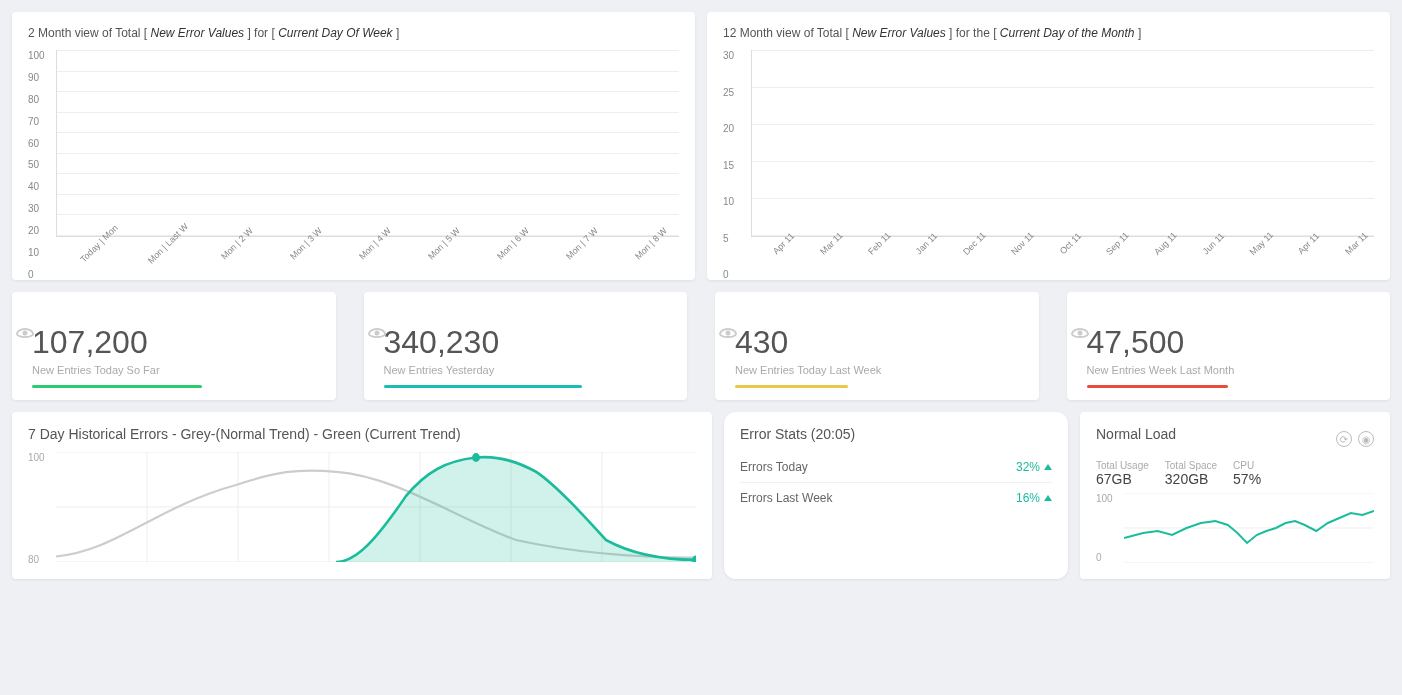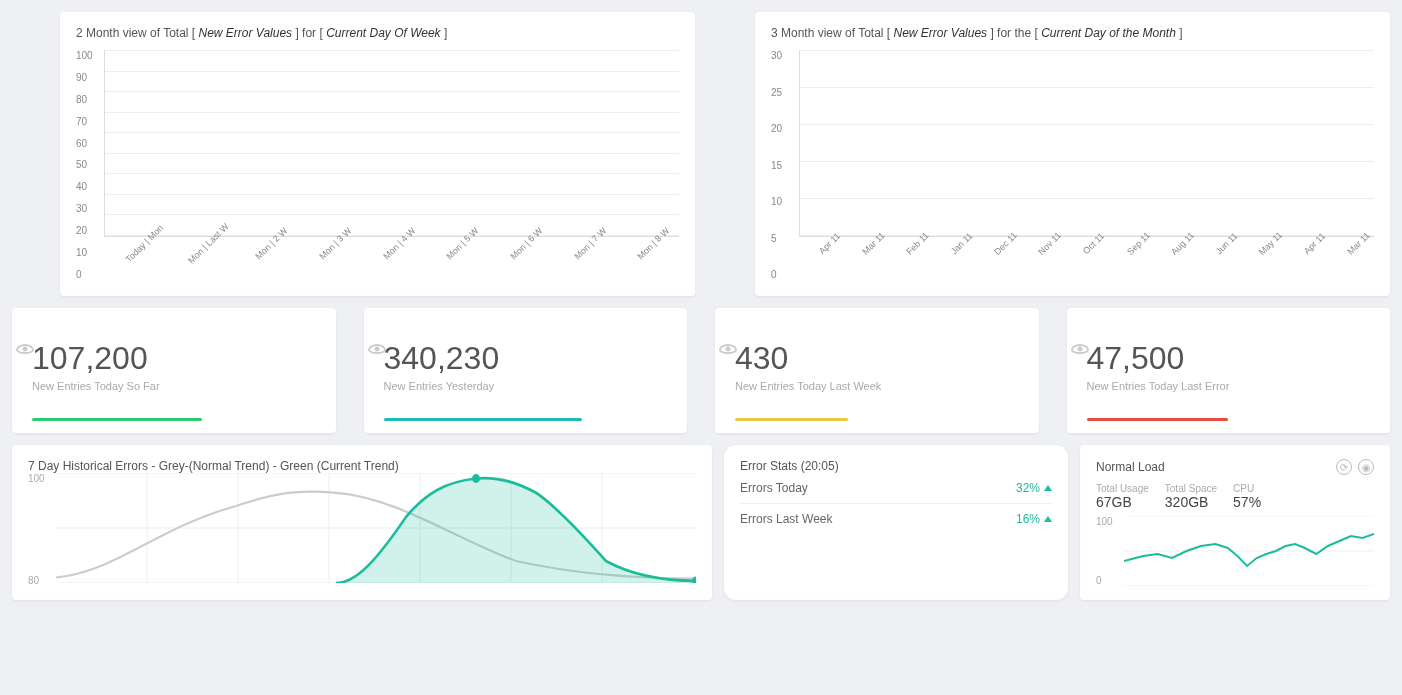--- a/index.html
+++ b/index.html
@@ -23,10 +23,9 @@
     .chart-card {
       background: #fff;
       border-radius: 4px;
-      padding: 14px 16px 16px;
+      padding: 14px 16px 0;
       flex: 1;
       box-shadow: 0 1px 3px rgba(0,0,0,0.07);
-      margin-left: 48px;
     }
     .chart-title {
       font-size: 12px;

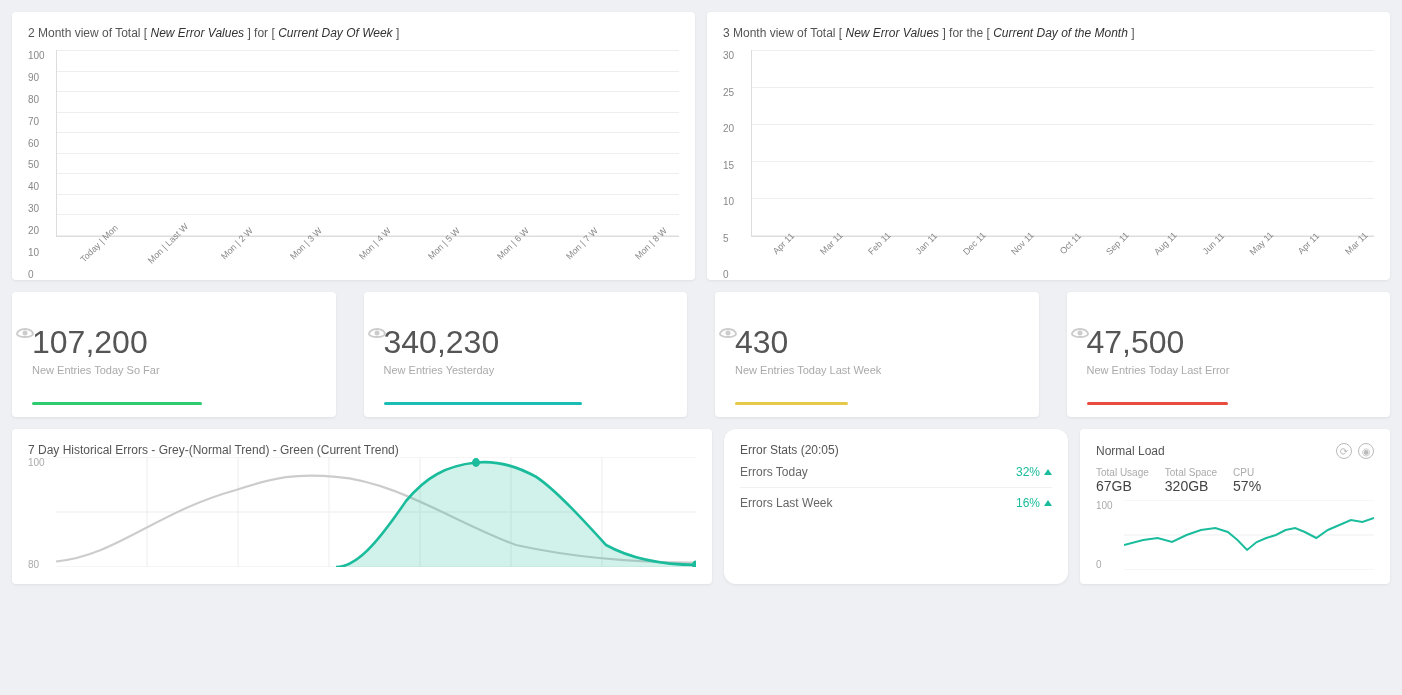--- a/index.html
+++ b/index.html
@@ -392,7 +392,7 @@
 
     <div class="chart-card">
       <div class="chart-title">
-        <span>3 Month view of Total [ </span><em>New Error Values</em><span> ] for the [ </span><em>Current Day of the Month</em><span> ]</span>
+        <span>12 Month view of Total [ </span><em>New Error Values</em><span> ] for the [ </span><em>Current Day of the Month</em><span> ]</span>
       </div>
       <div class="bar-chart-container">
         <div class="y-axis" id="right-y-axis">

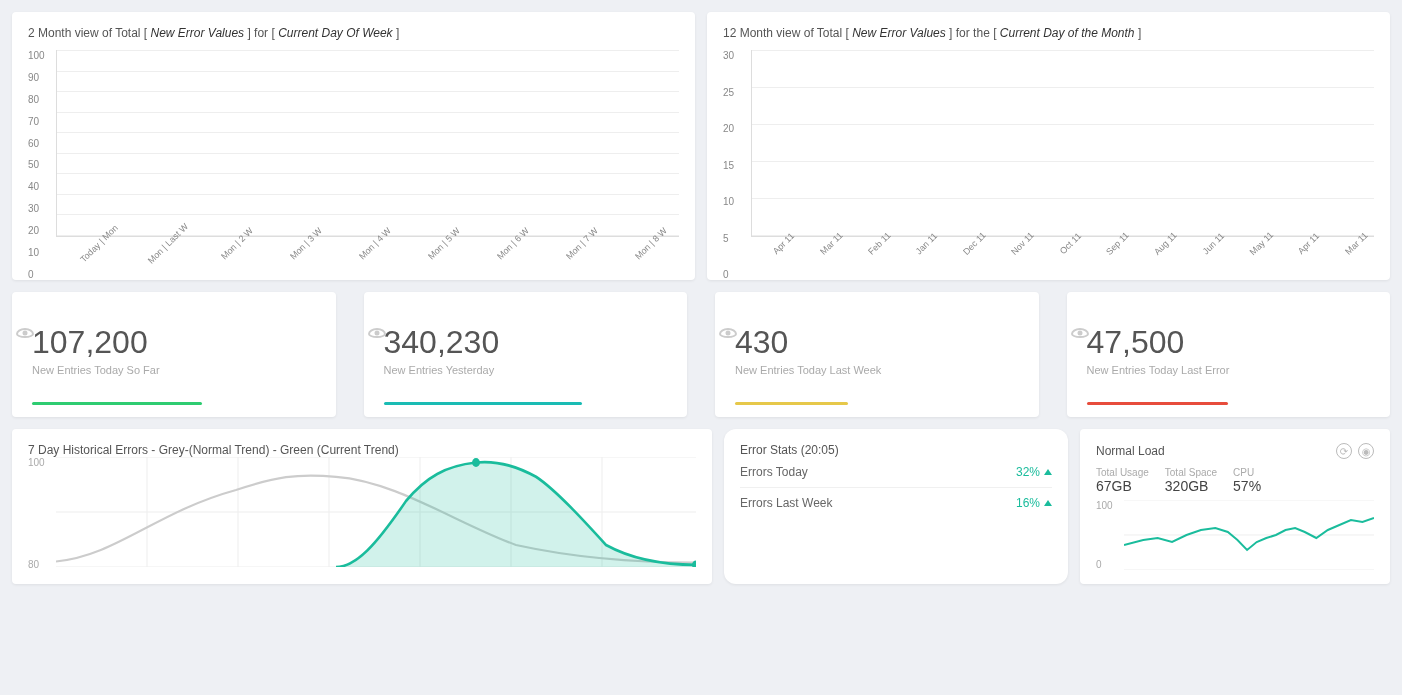--- a/index.html
+++ b/index.html
@@ -136,7 +136,7 @@
       font-size: 11px;
       color: #aaa;
       margin-top: 4px;
-      margin-bottom: 26px;
+      margin-bottom: 9px;
     }
     .stat-bar {
       height: 3px;

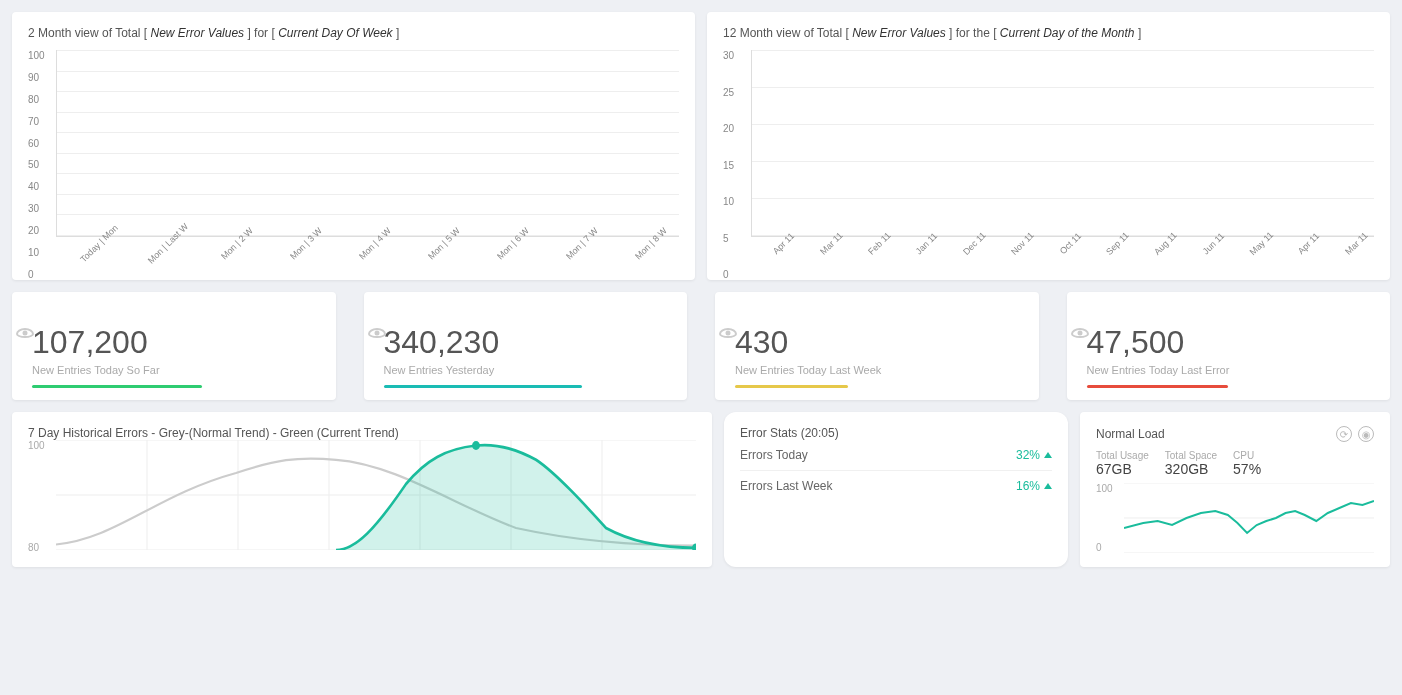--- a/index.html
+++ b/index.html
@@ -479,7 +479,7 @@
       <div class="stat-card"><div class="stat-icon icon-eye"></div><div class="stat-value">107,200</div><div class="stat-label">New Entries Today So Far</div><div class="stat-bar" style="background: rgb(46, 204, 113); width: 60%;"></div></div>
       <div class="stat-card"><div class="stat-icon icon-eye"></div><div class="stat-value">340,230</div><div class="stat-label">New Entries Yesterday</div><div class="stat-bar" style="background: rgb(26, 188, 180); width: 70%;"></div></div>
       <div class="stat-card"><div class="stat-icon icon-eye"></div><div class="stat-value">430</div><div class="stat-label">New Entries Today Last Week</div><div class="stat-bar" style="background: rgb(230, 200, 74); width: 40%;"></div></div>
-      <div class="stat-card"><div class="stat-icon icon-eye"></div><div class="stat-value">47,500</div><div class="stat-label">New Entries Today Last Error</div><div class="stat-bar" style="background: rgb(231, 76, 60); width: 50%;"></div></div>
+      <div class="stat-card"><div class="stat-icon icon-eye"></div><div class="stat-value">47,500</div><div class="stat-label">New Entries Week Last Month</div><div class="stat-bar" style="background: rgb(231, 76, 60); width: 50%;"></div></div>
     </div>
 
   <div class="bottom-row">

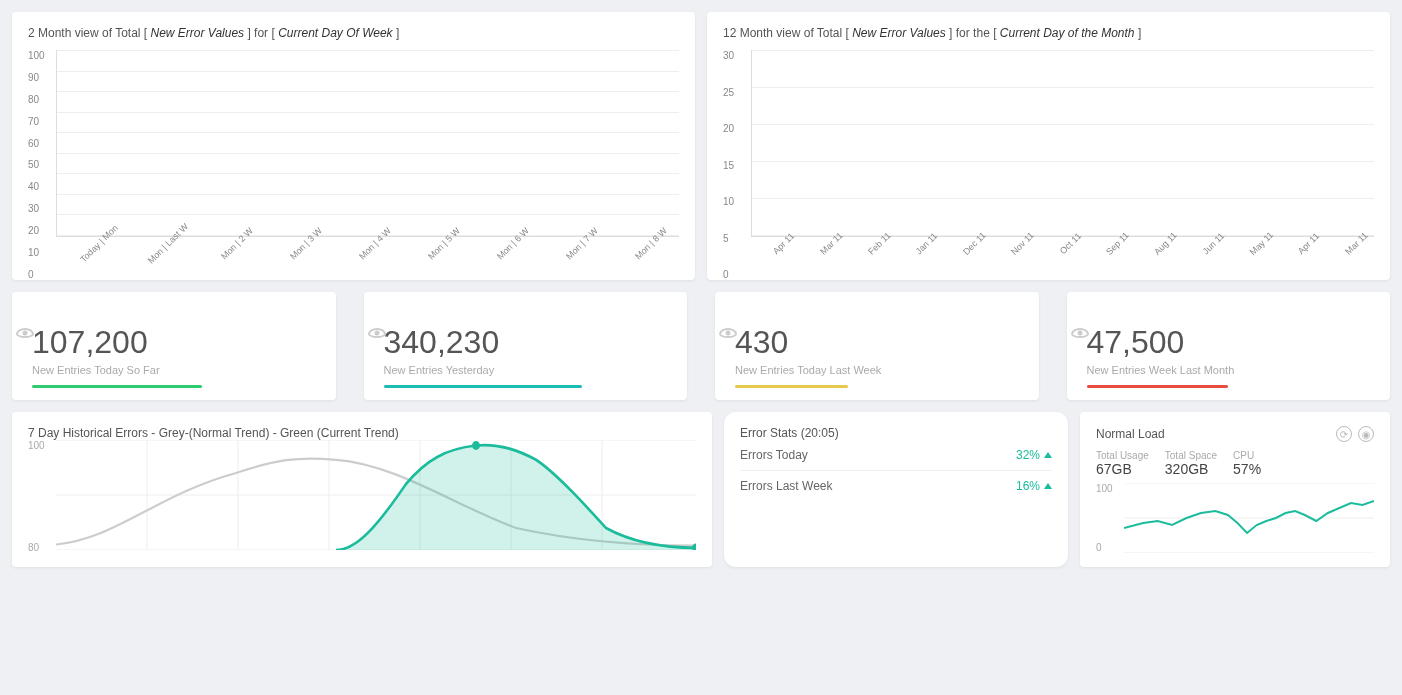--- a/index.html
+++ b/index.html
@@ -179,9 +179,10 @@
       box-shadow: 0 1px 3px rgba(0,0,0,0.07);
     }
     .section-title {
-      font-size: 12px;
+      font-size: 14px;
       color: #555;
       font-weight: 500;
+      margin-bottom: 10px;
     }
 
     

